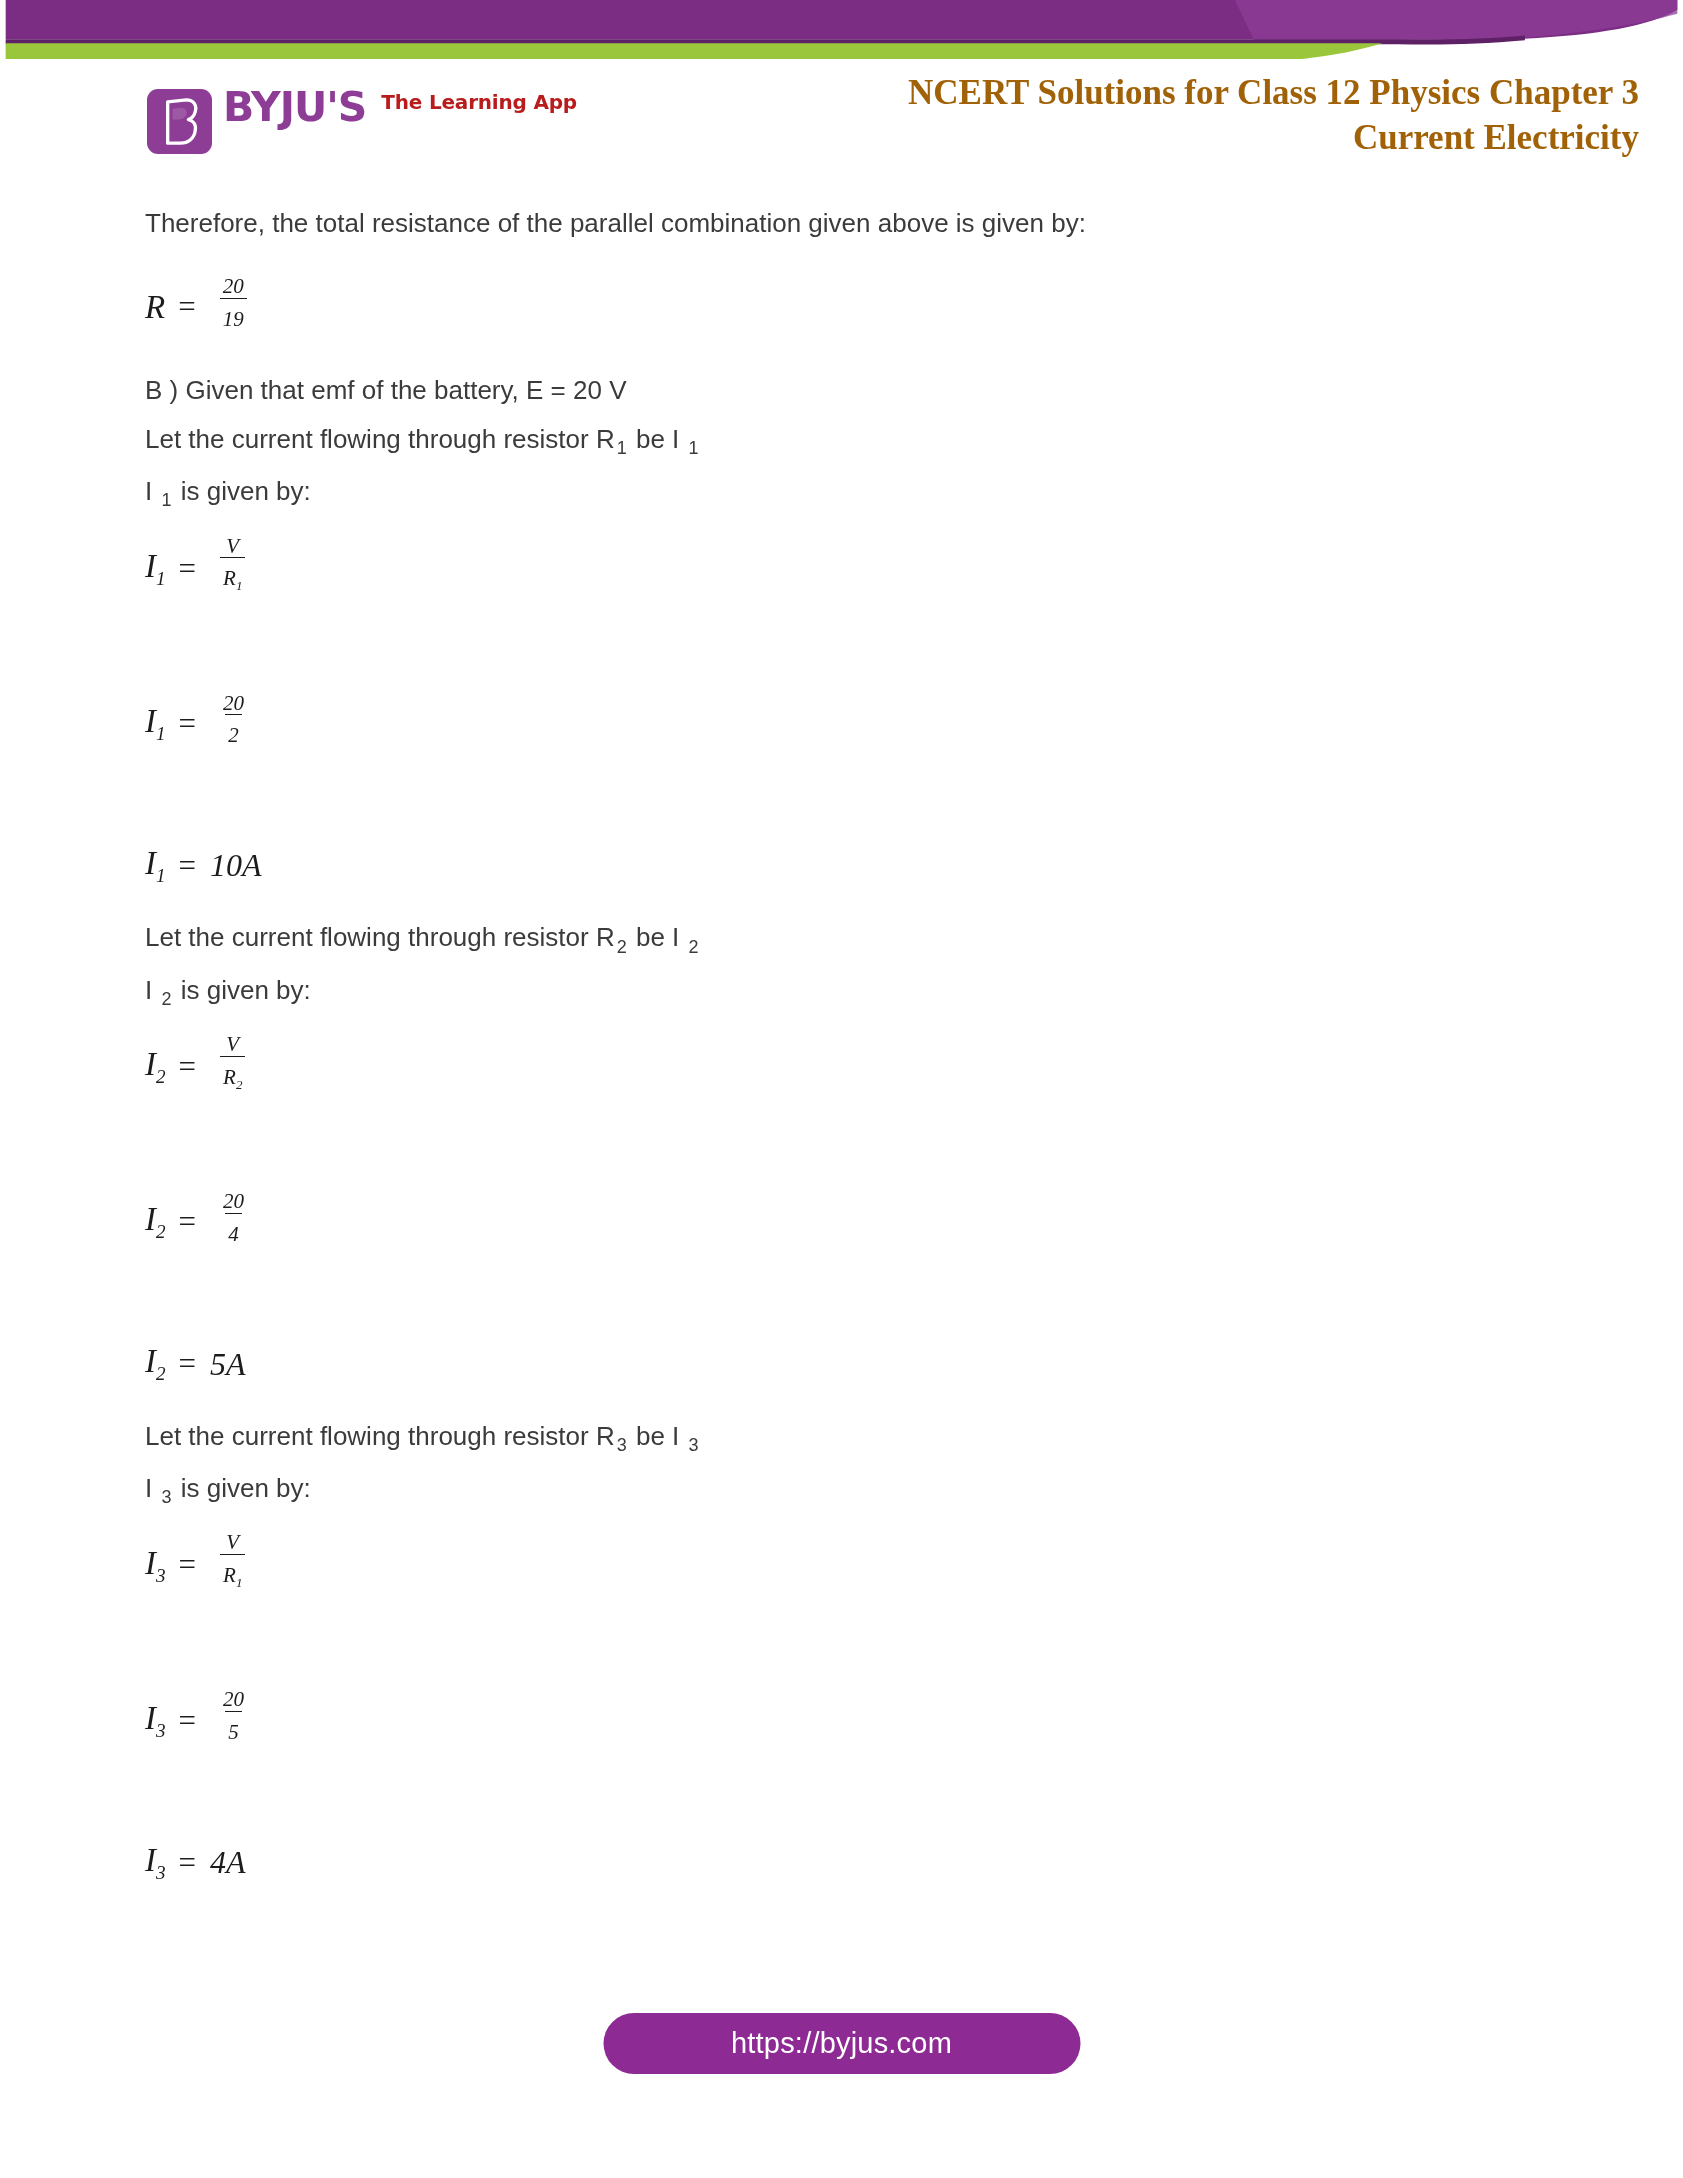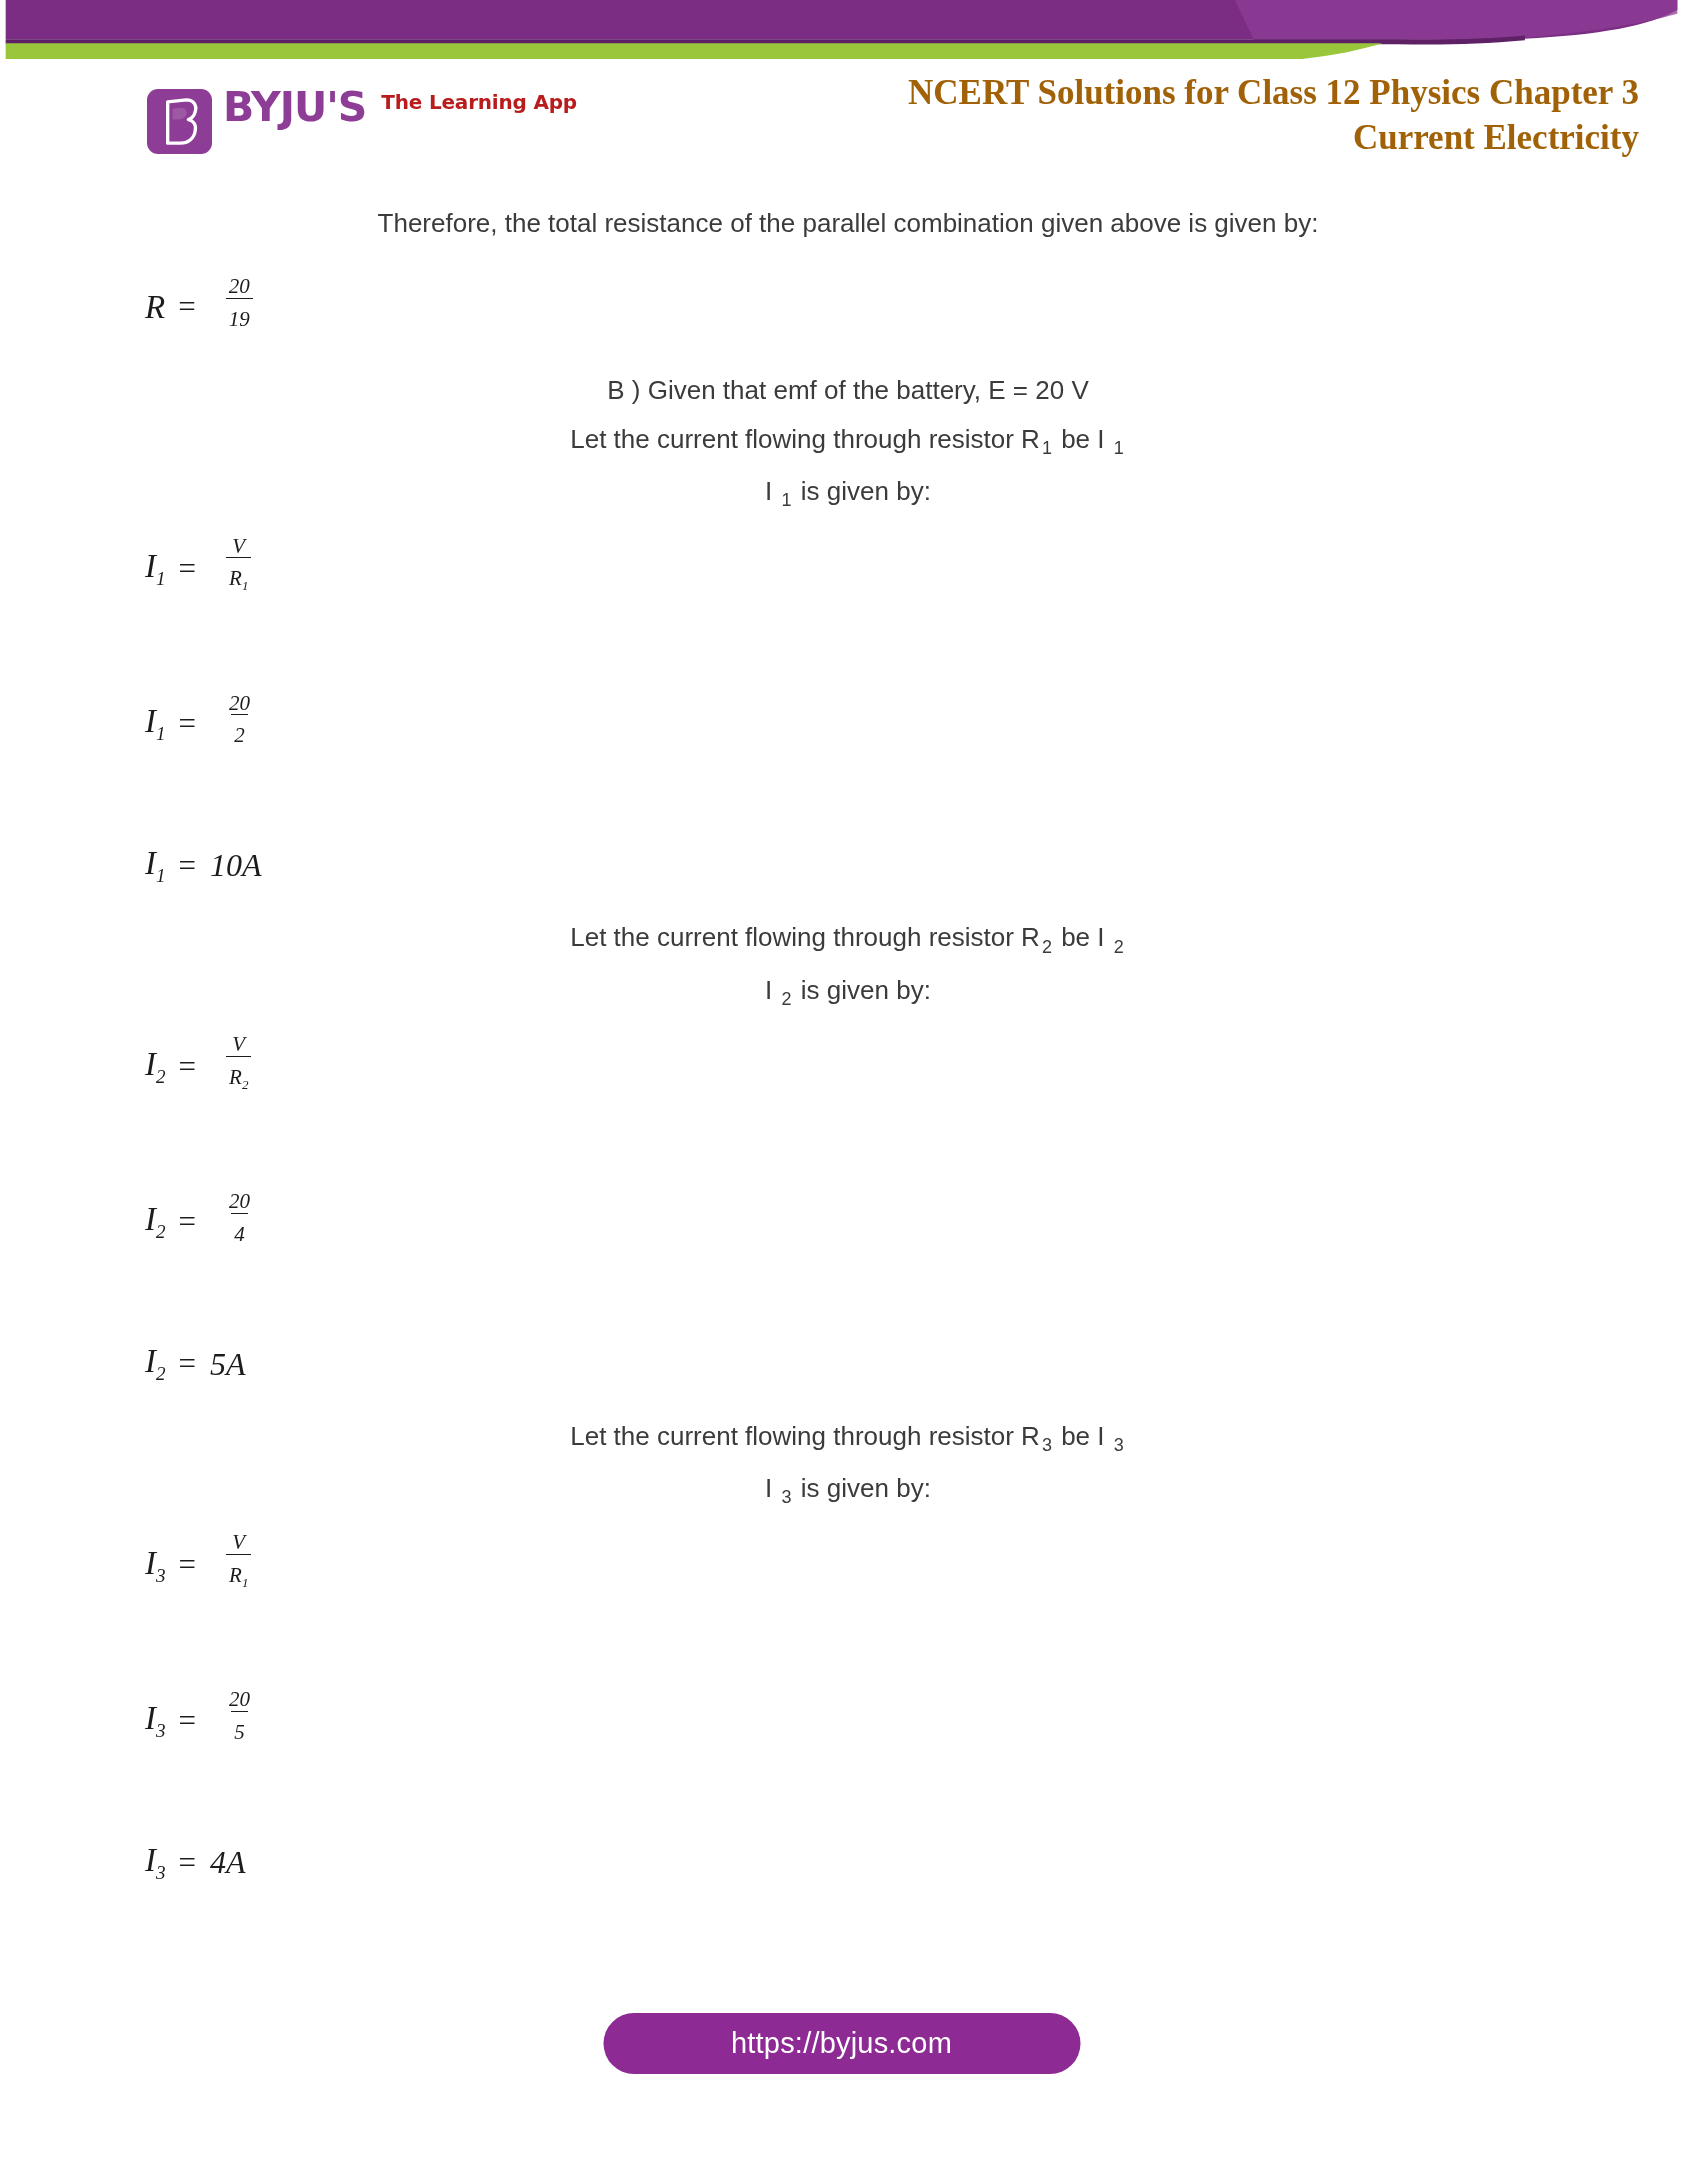--- a/index.html
+++ b/index.html
@@ -96,7 +96,6 @@
     color: #3b3b3b;
     line-height: 1.34;
     margin: 0;
-    text-align: center;
   }
   .para .sub {
     font-size: 18px;

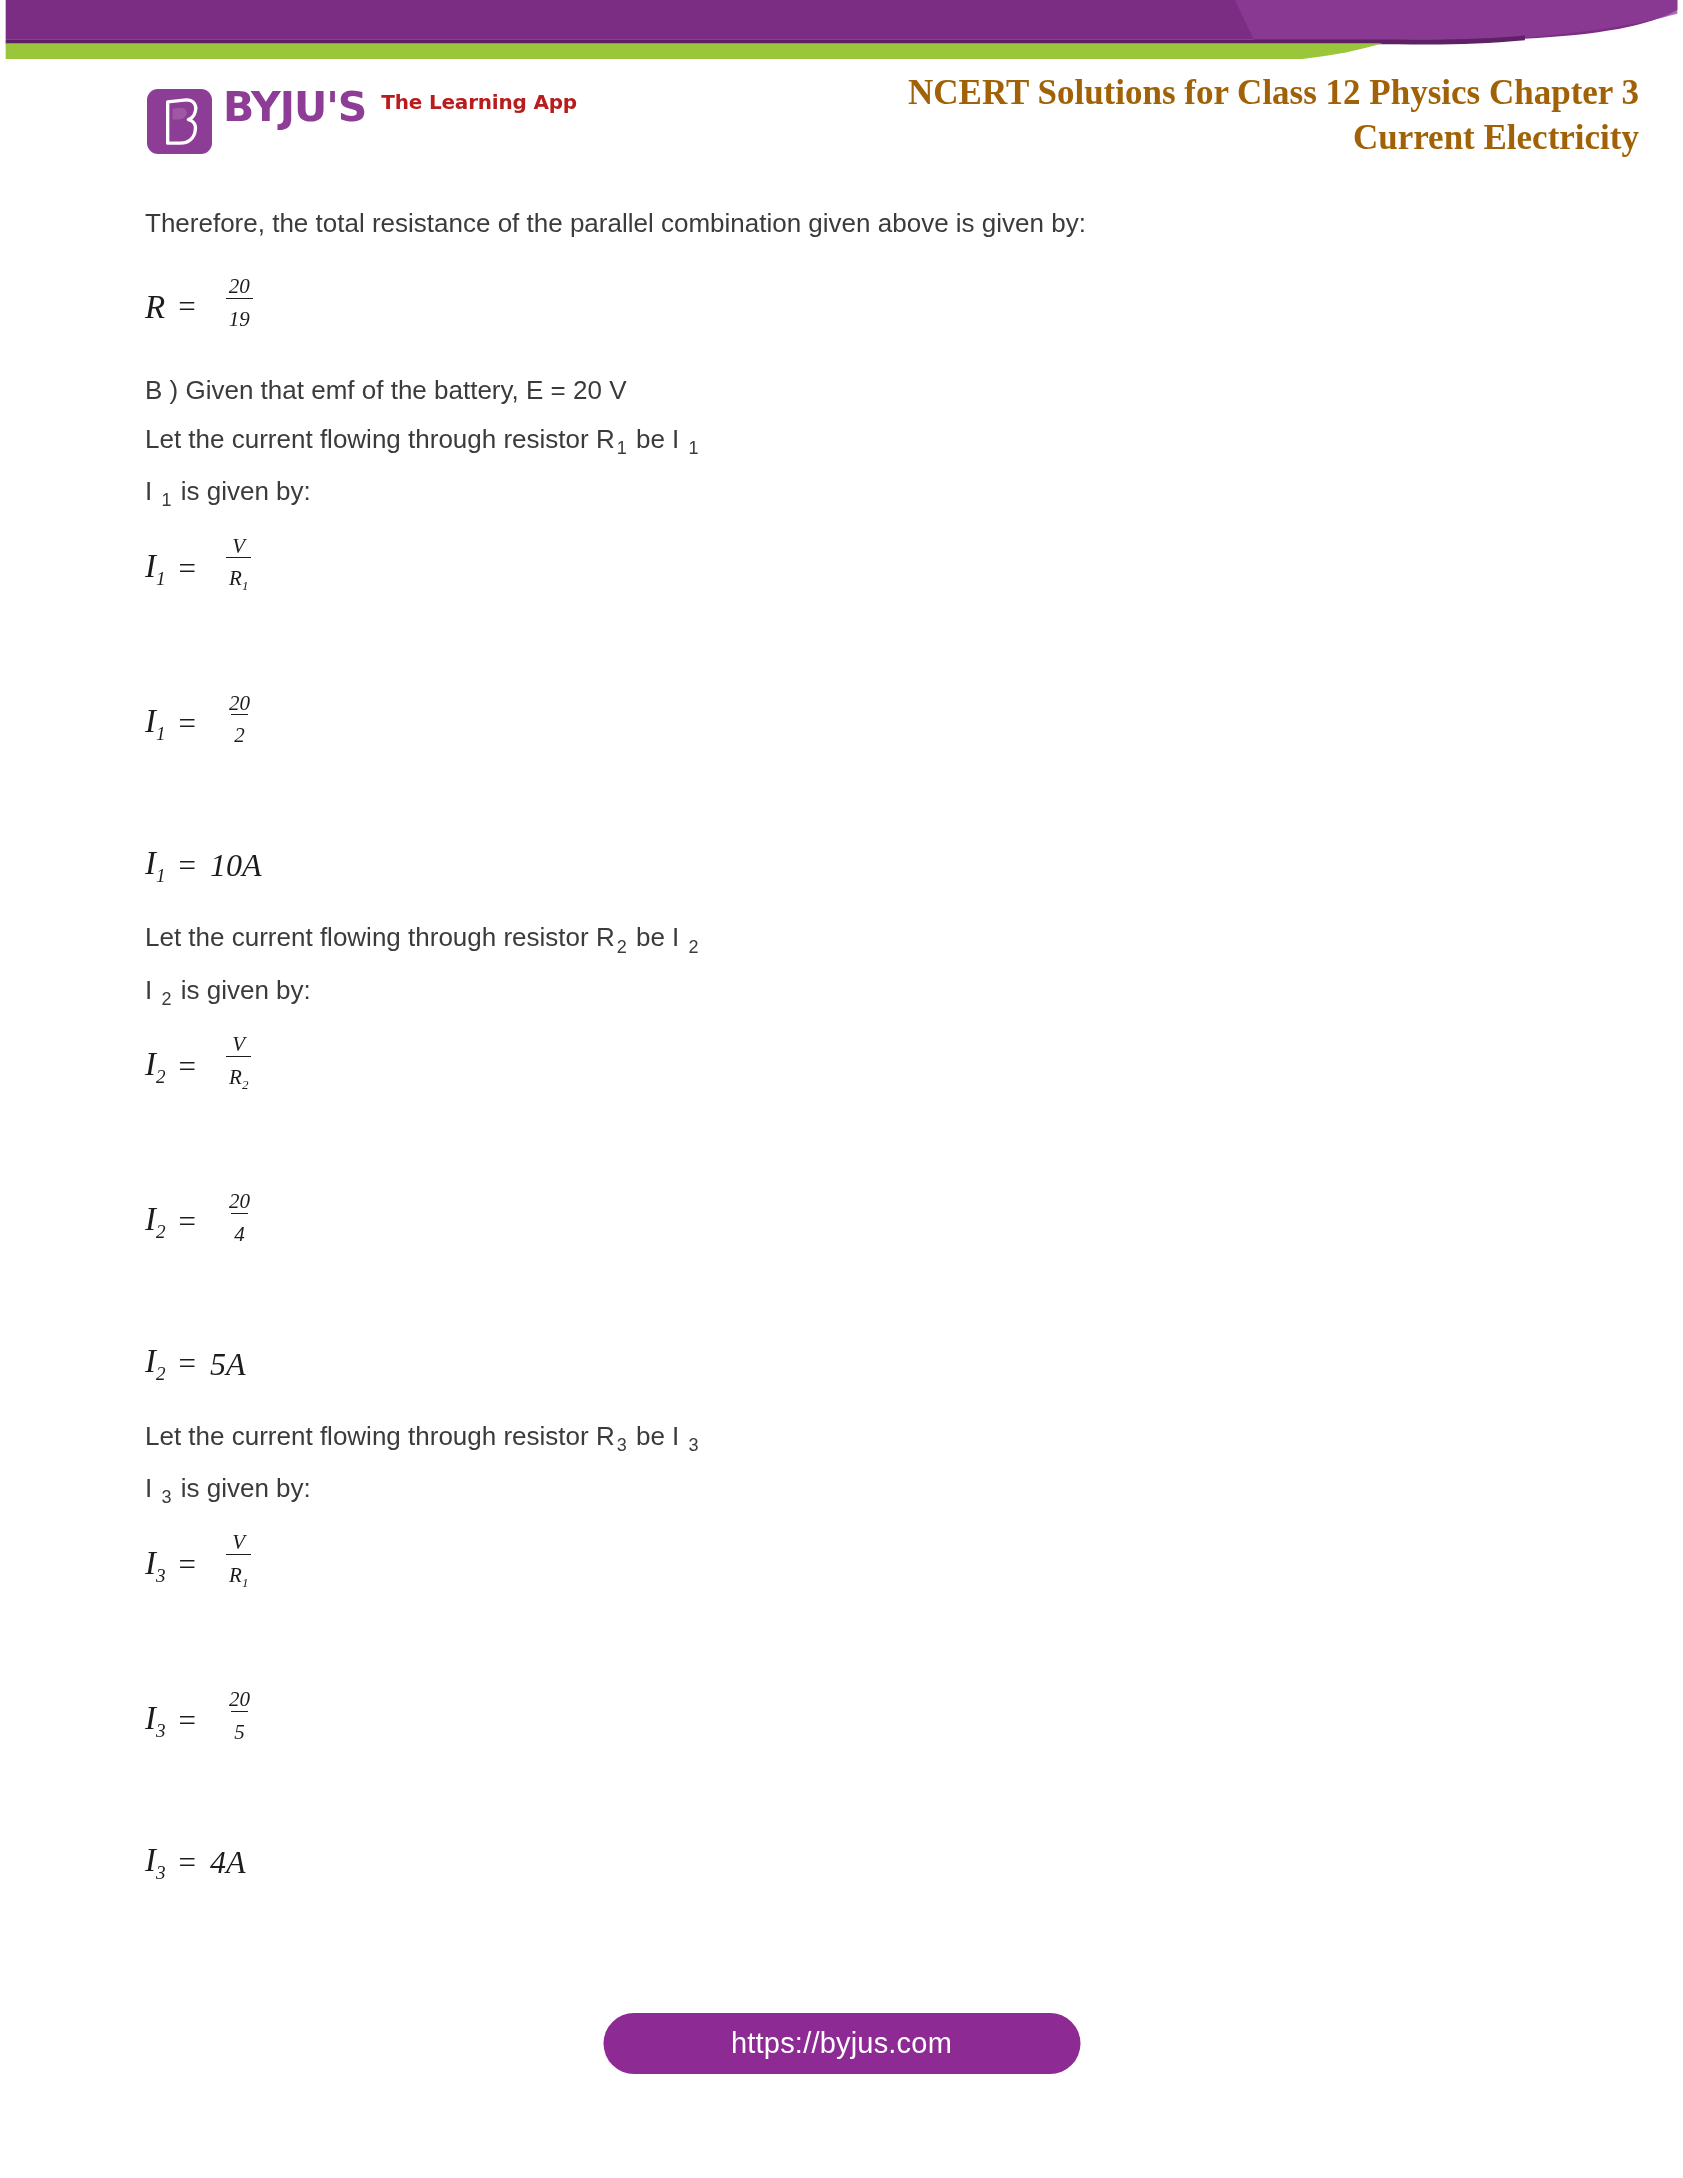--- a/index.html
+++ b/index.html
@@ -135,7 +135,7 @@
     font-size: 21px;
     line-height: 1.08;
     vertical-align: middle;
-    margin-left: 16px;
+    margin-left: 10px;
   }
   .frac .num { padding: 0 3px; }
   .frac .den {

